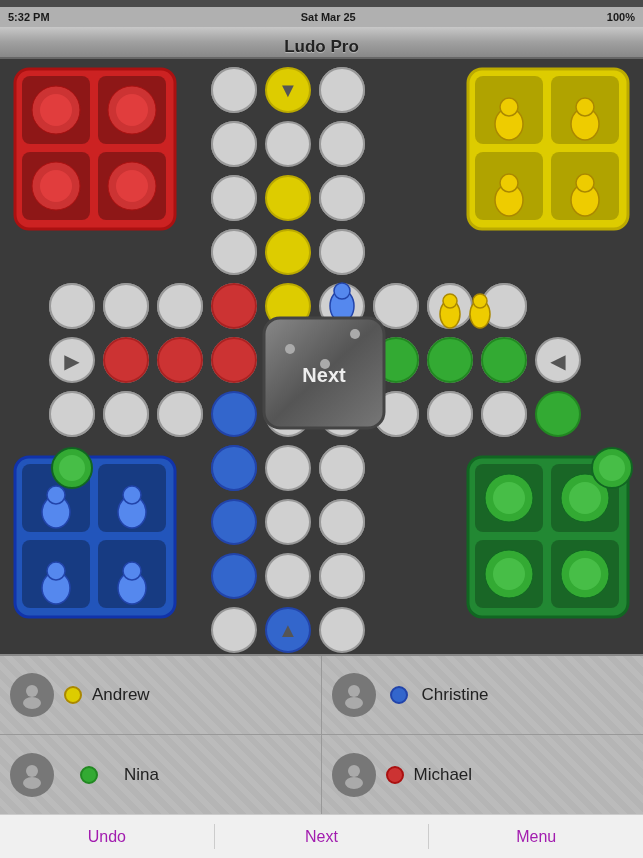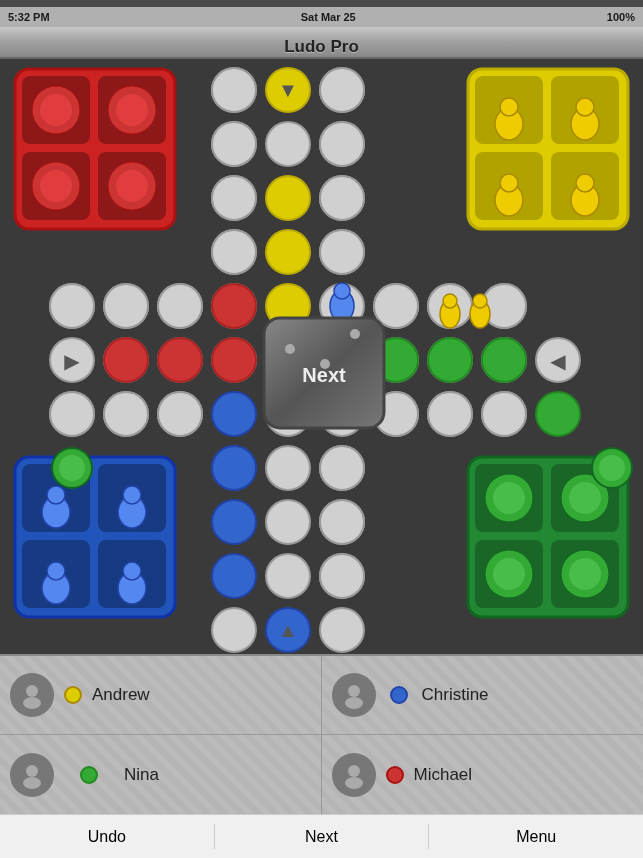--- a/index.html
+++ b/index.html
@@ -70,7 +70,7 @@
       align-items: center;
       justify-content: center;
       font-size: 16px;
-      color: #000000;
+      color: #a21caf;
       cursor: pointer;
       background: transparent;
       border: none;

